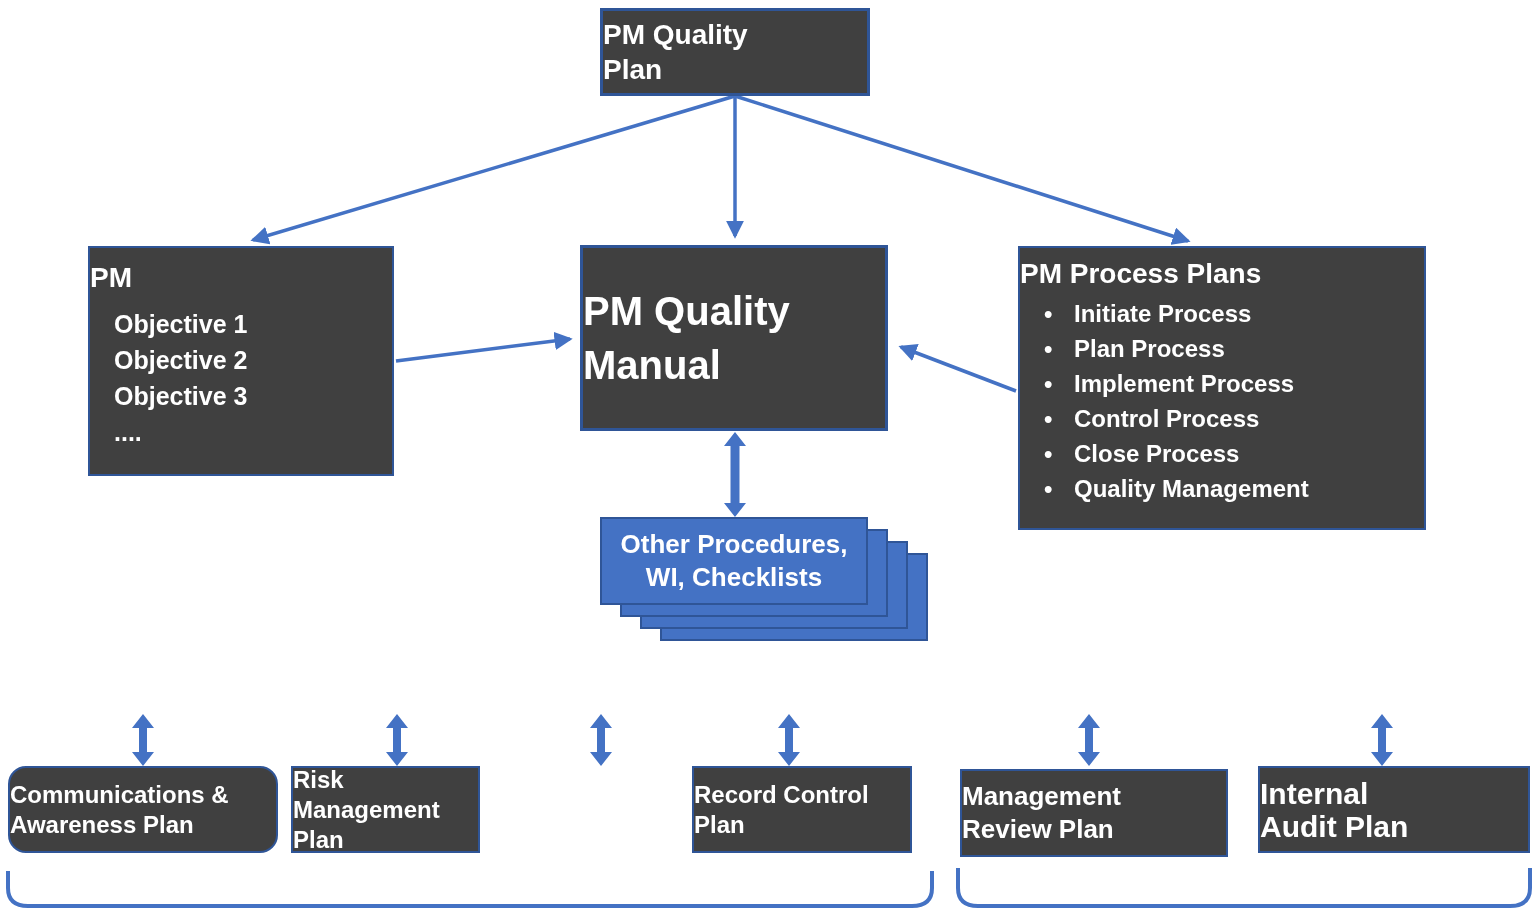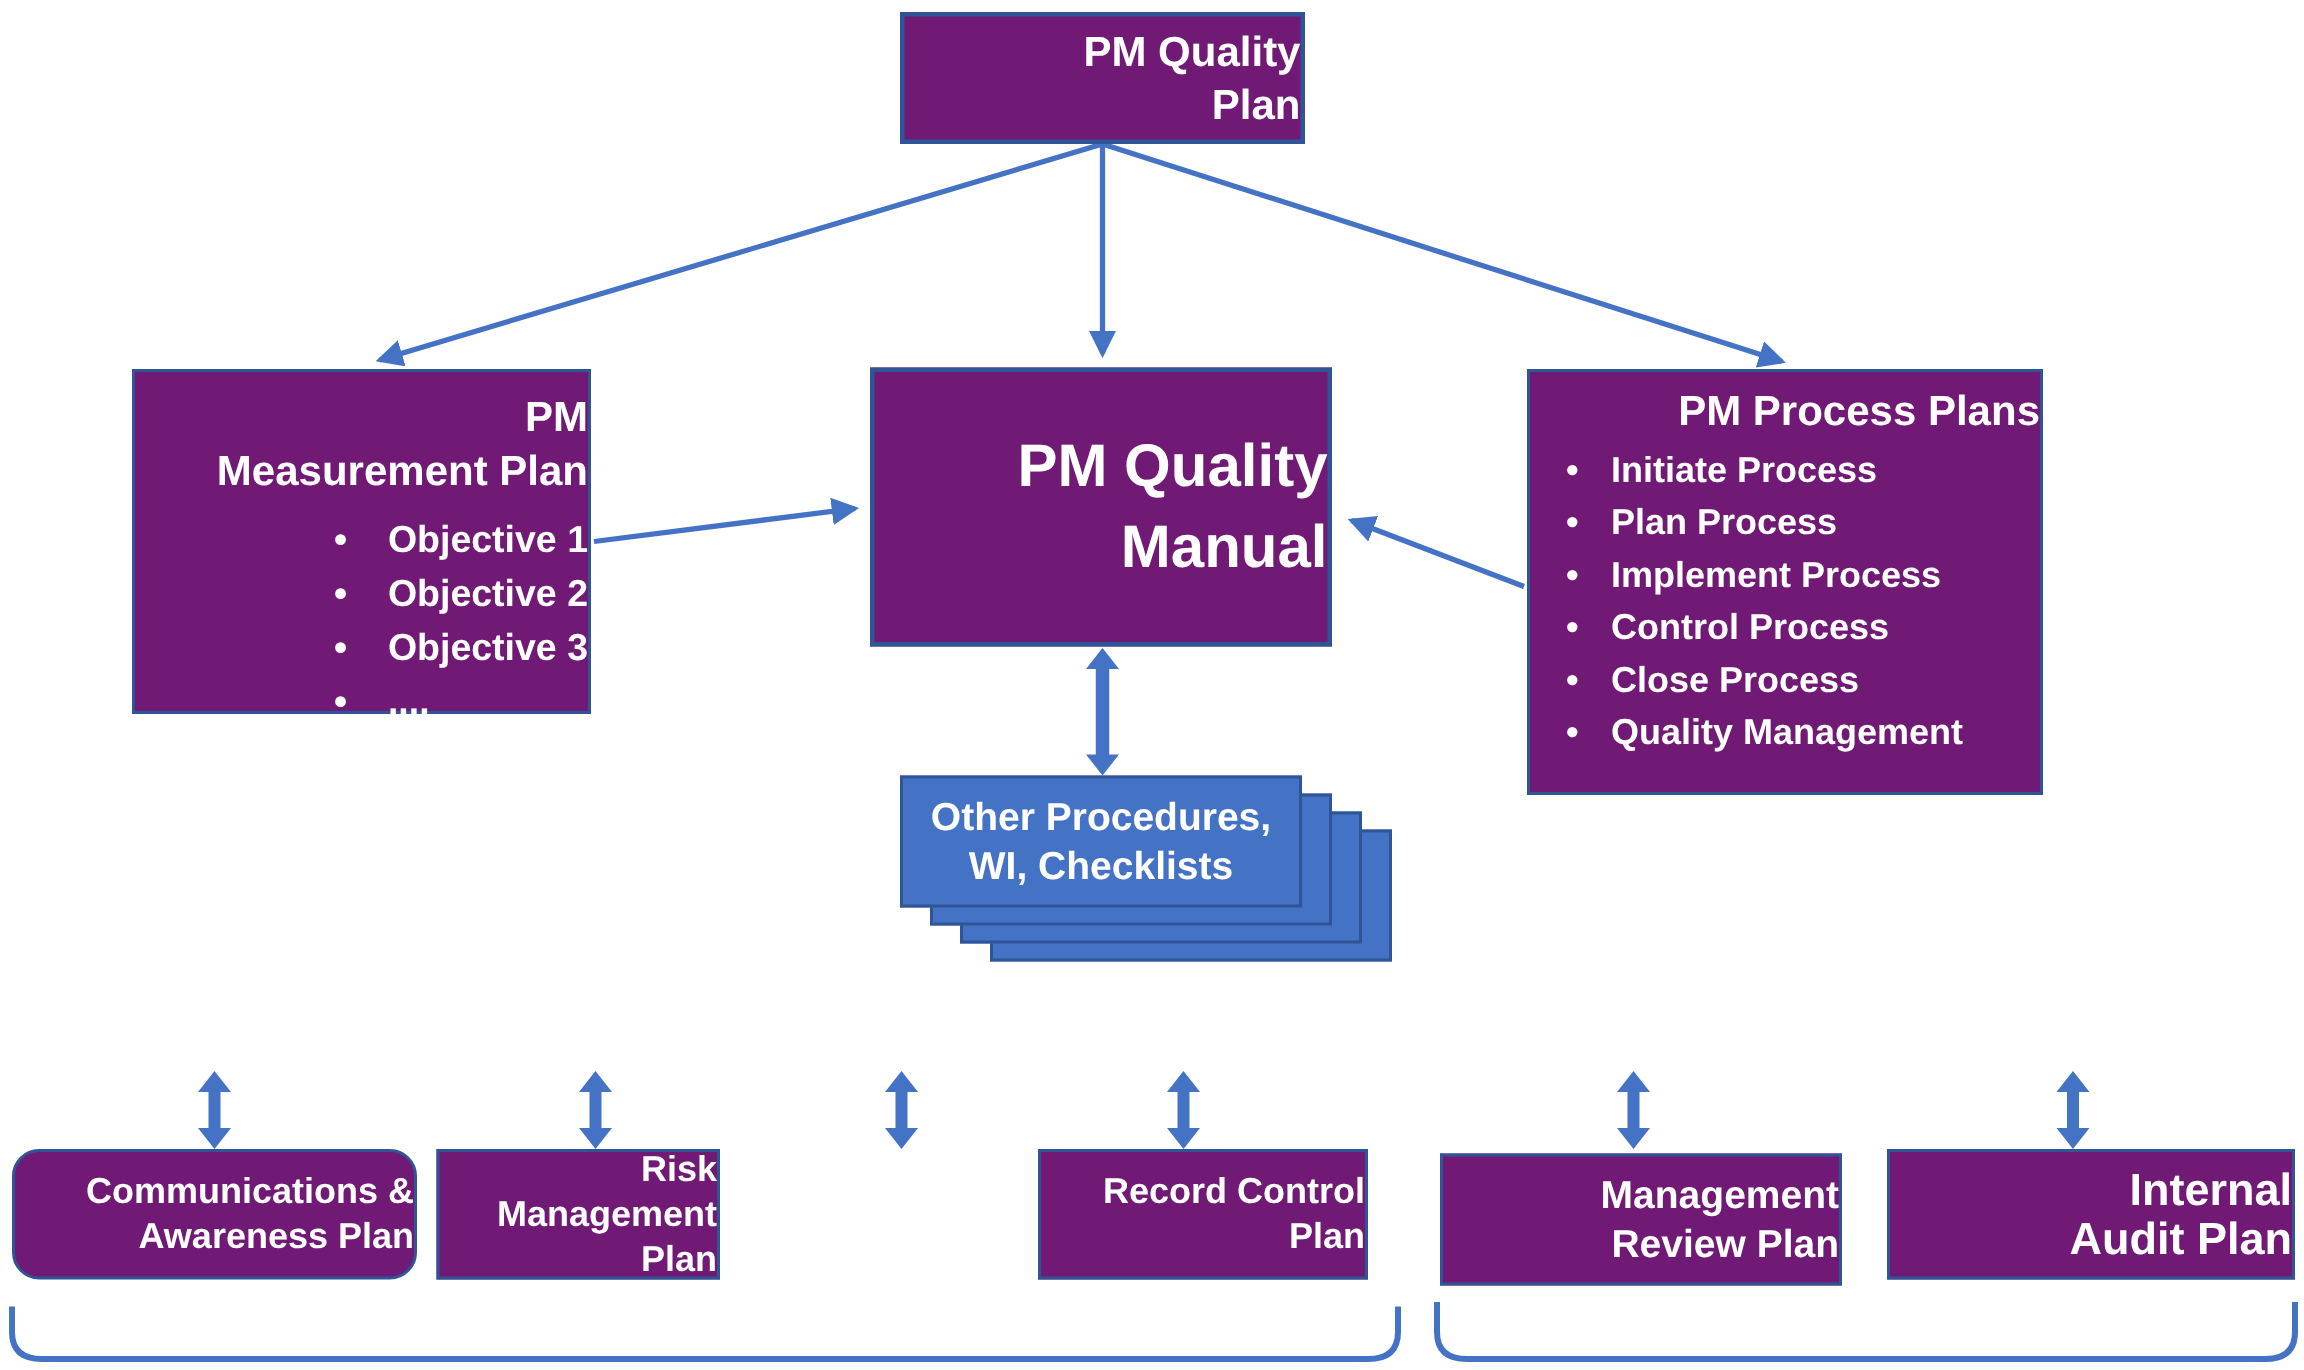--- a/index.html
+++ b/index.html
@@ -10,8 +10,8 @@
   }
   .overlay{position:absolute;left:0;top:0;width:1536px;height:913px;pointer-events:none;}
   .box{
-    position:absolute;box-sizing:border-box;background:#701a75;border:2px solid #2F5597;
-    display:flex;flex-direction:column;align-items:flex-end;justify-content:center;
+    position:absolute;box-sizing:border-box;background:#404040;border:2px solid #2F5597;
+    display:flex;flex-direction:column;align-items:flex-start;justify-content:center;
     text-align:center;line-height:1.25;
   }
   

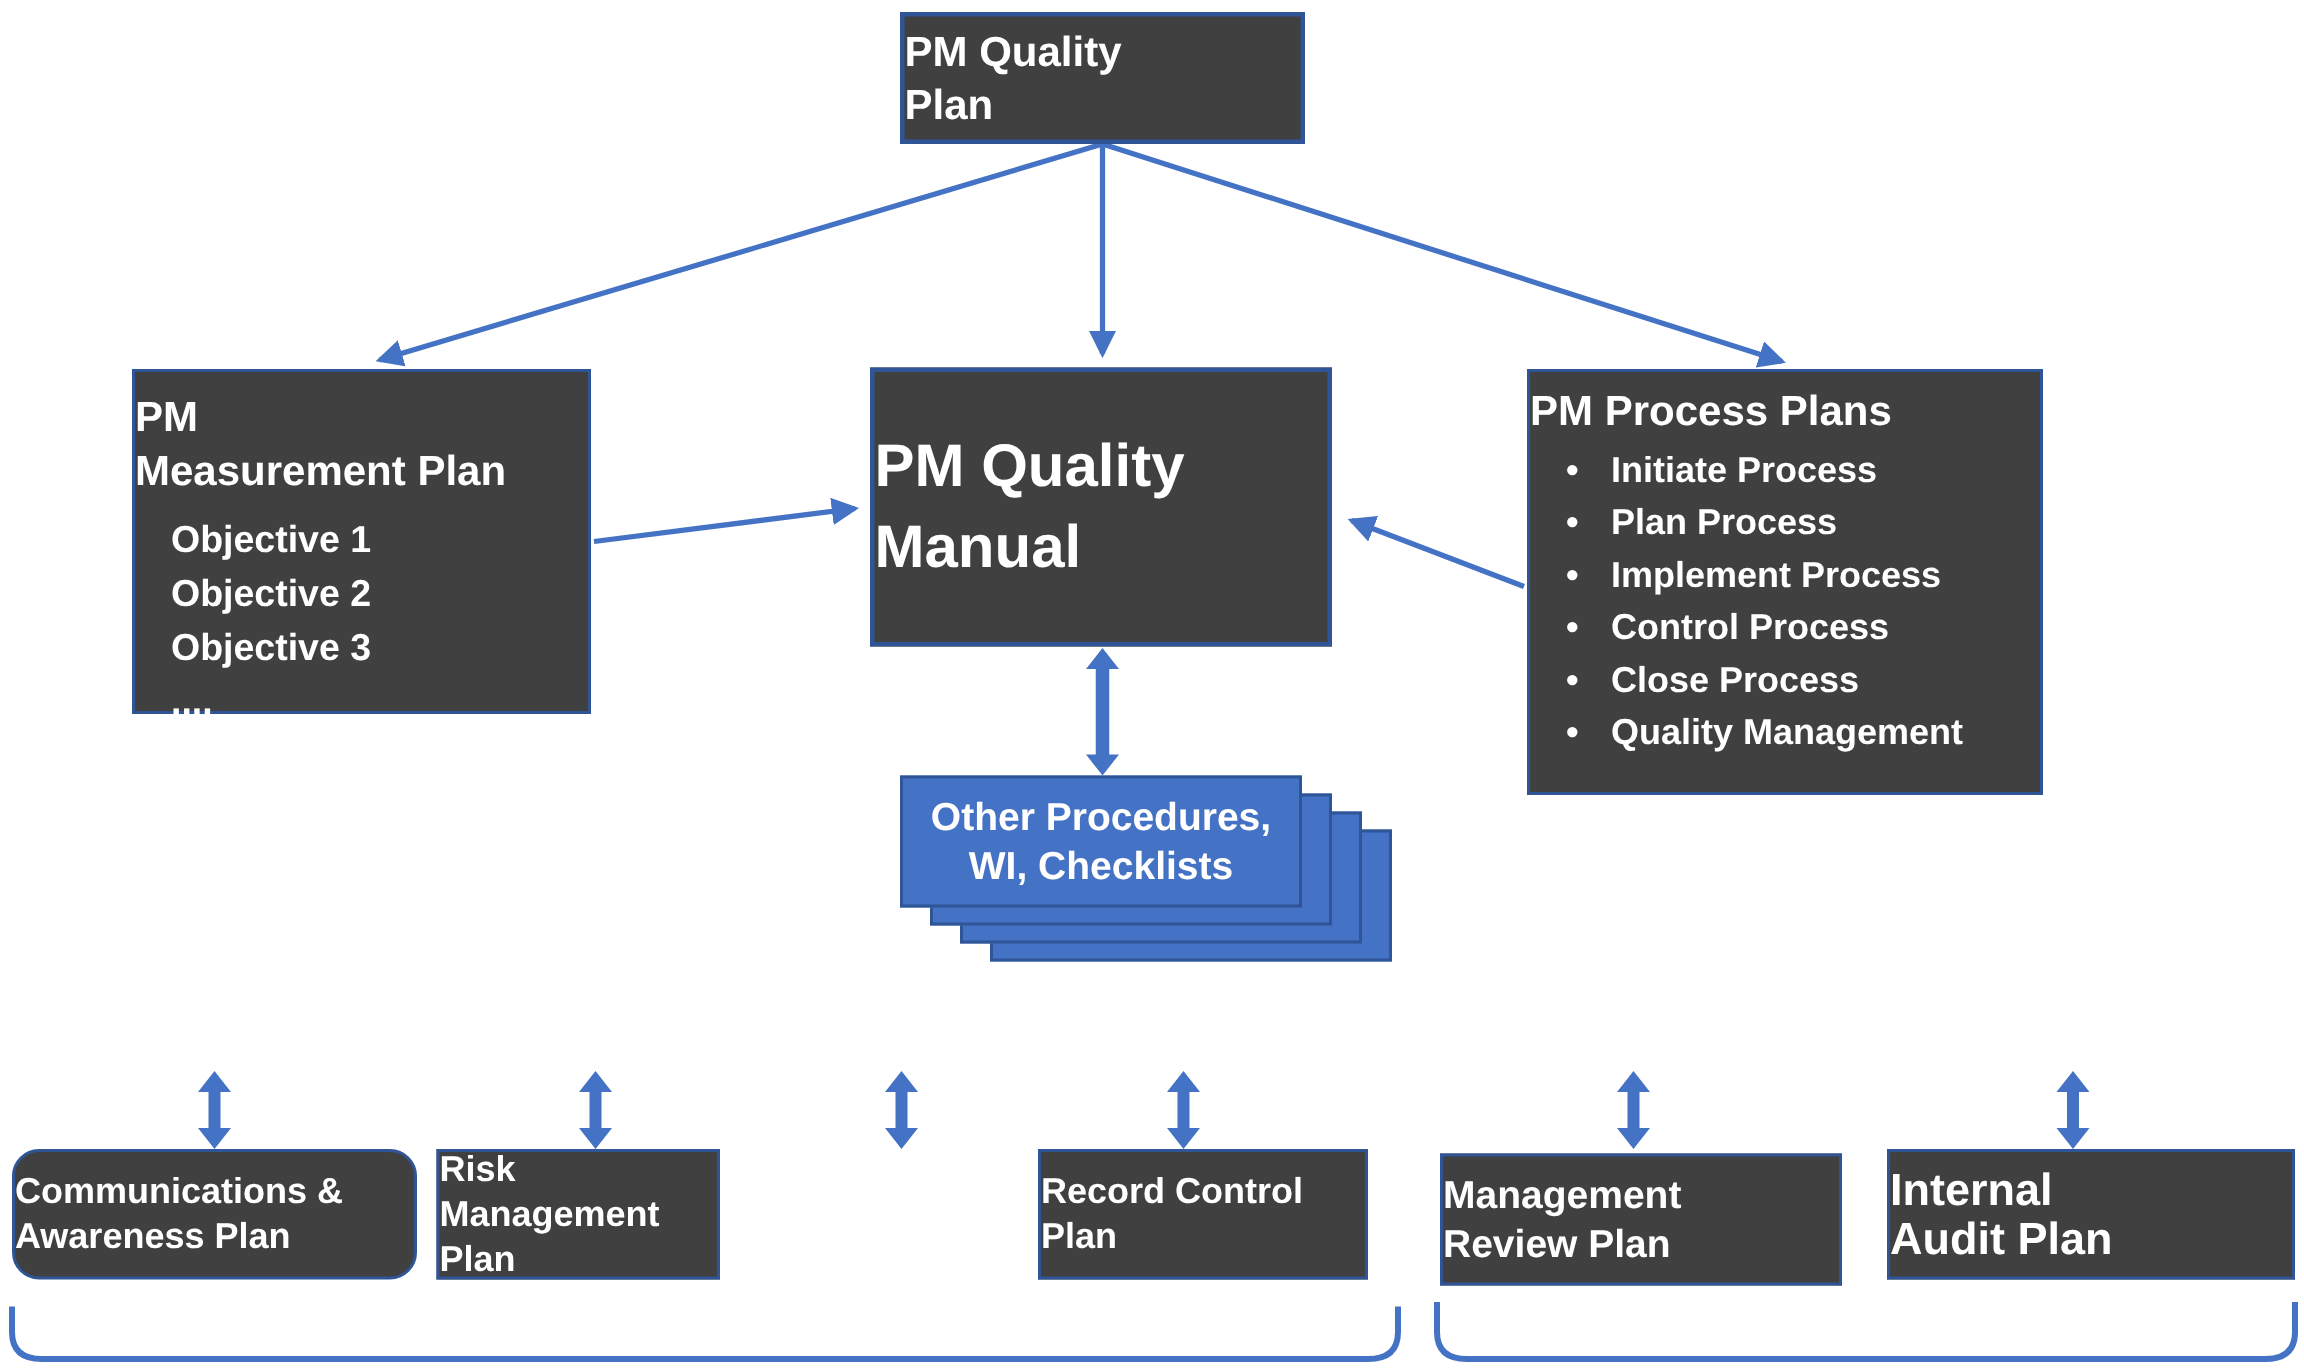--- a/index.html
+++ b/index.html
@@ -22,7 +22,7 @@
   
   .qm{left:580px;top:245px;width:308px;height:186px;border-width:3px;font-size:40px;line-height:54px;}
   
-  .pp{left:1018px;top:246px;width:344px;height:284px;justify-content:flex-start;padding-top:8px;font-size:28px;}
+  .pp{left:1018px;top:246px;width:408px;height:284px;justify-content:flex-start;padding-top:8px;font-size:28px;}
   .pp .title{line-height:36px;}
   .bullets{display:flex;flex-direction:column;align-items:flex-start;margin-top:4px;}
   .mp .bullets{margin-top:10px;}

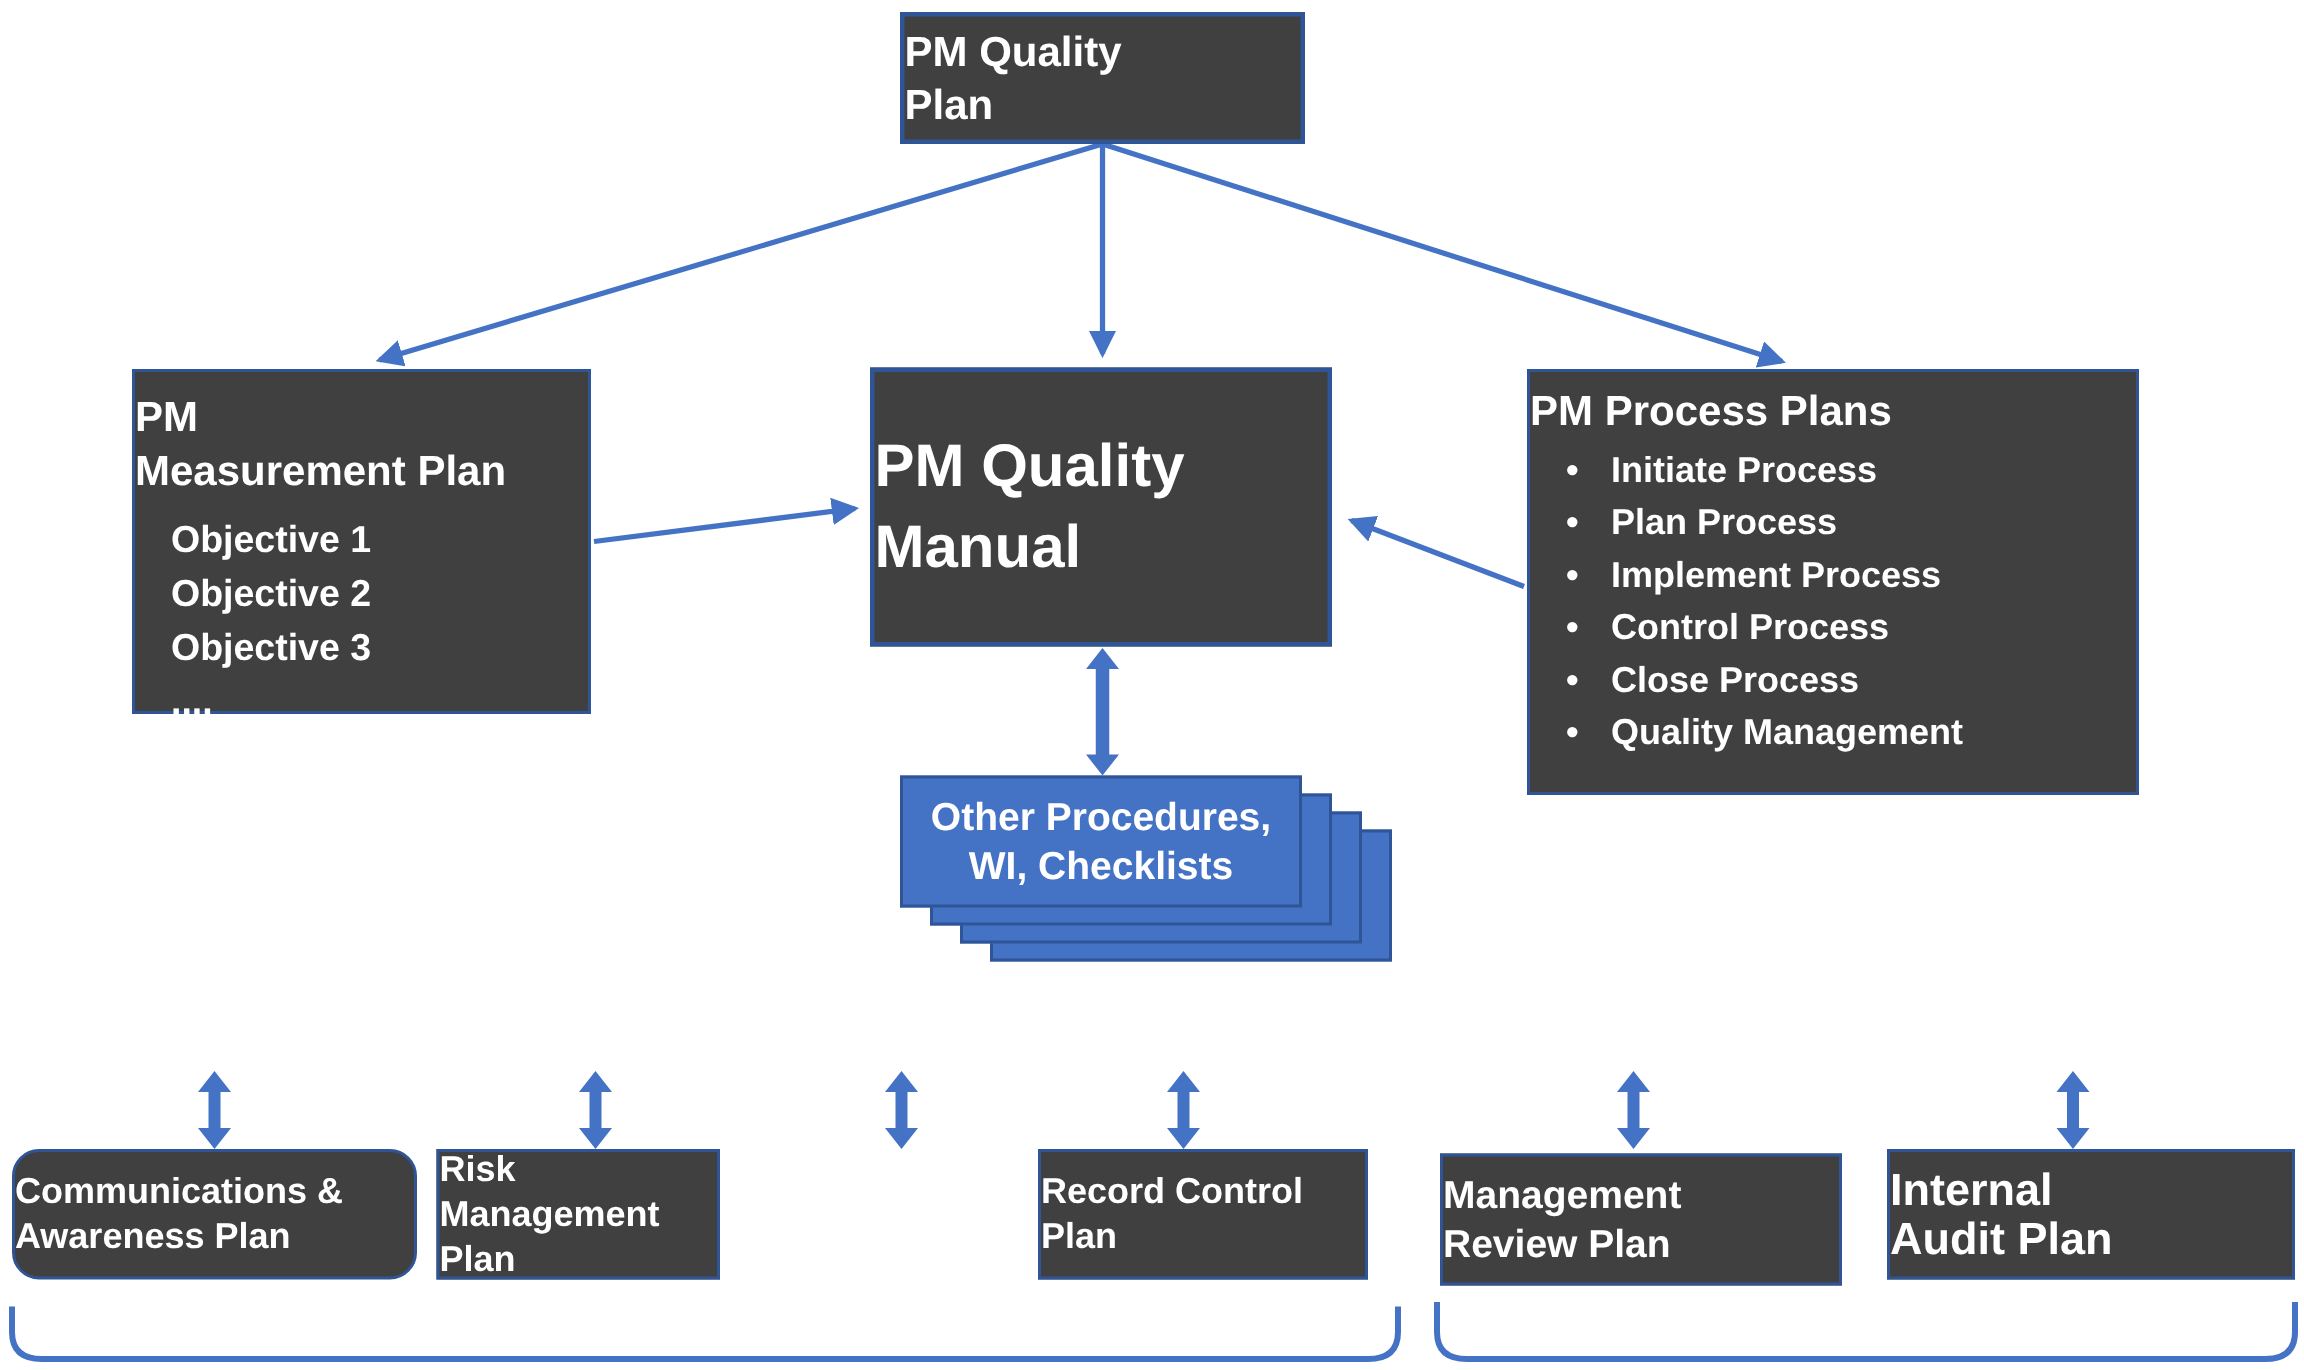--- a/index.html
+++ b/index.html
@@ -91,7 +91,6 @@
 
   <div class="box mp">
     <div class="title">PM</div>
-    <div class="title">Measurement Plan</div>
     <div class="bullets">
       <div class="brow">
         <span class="dot">•</span>

